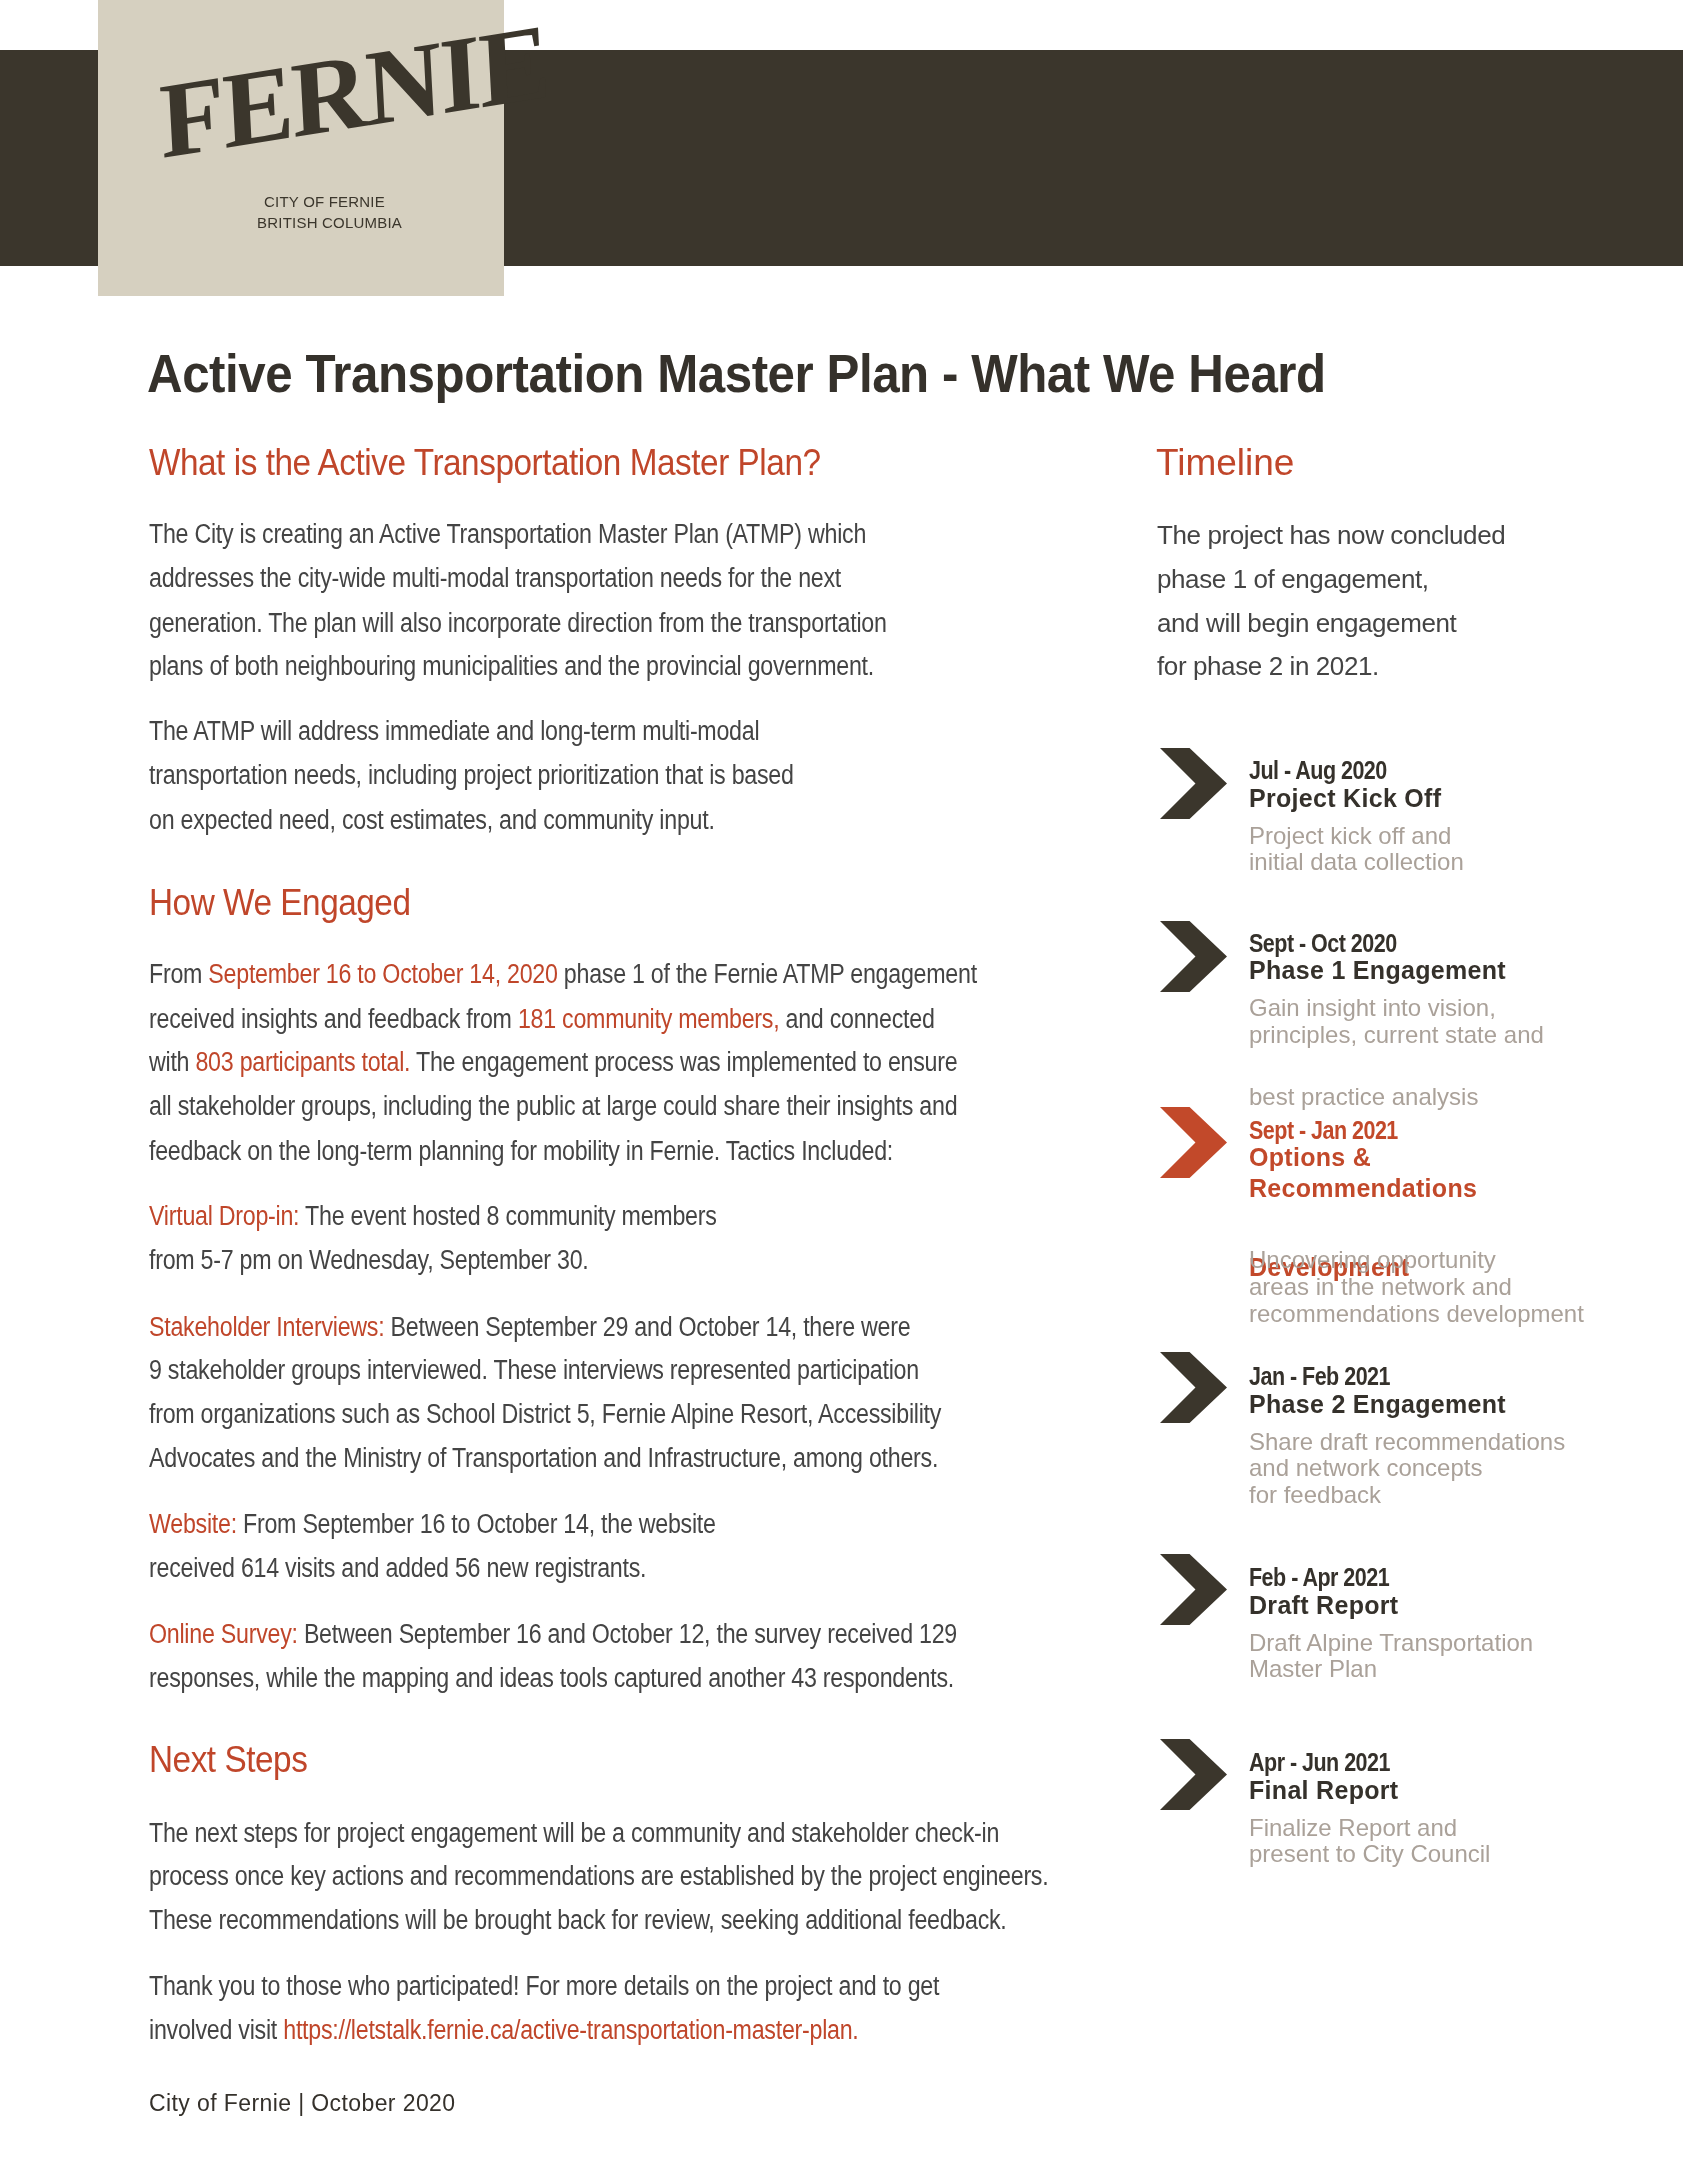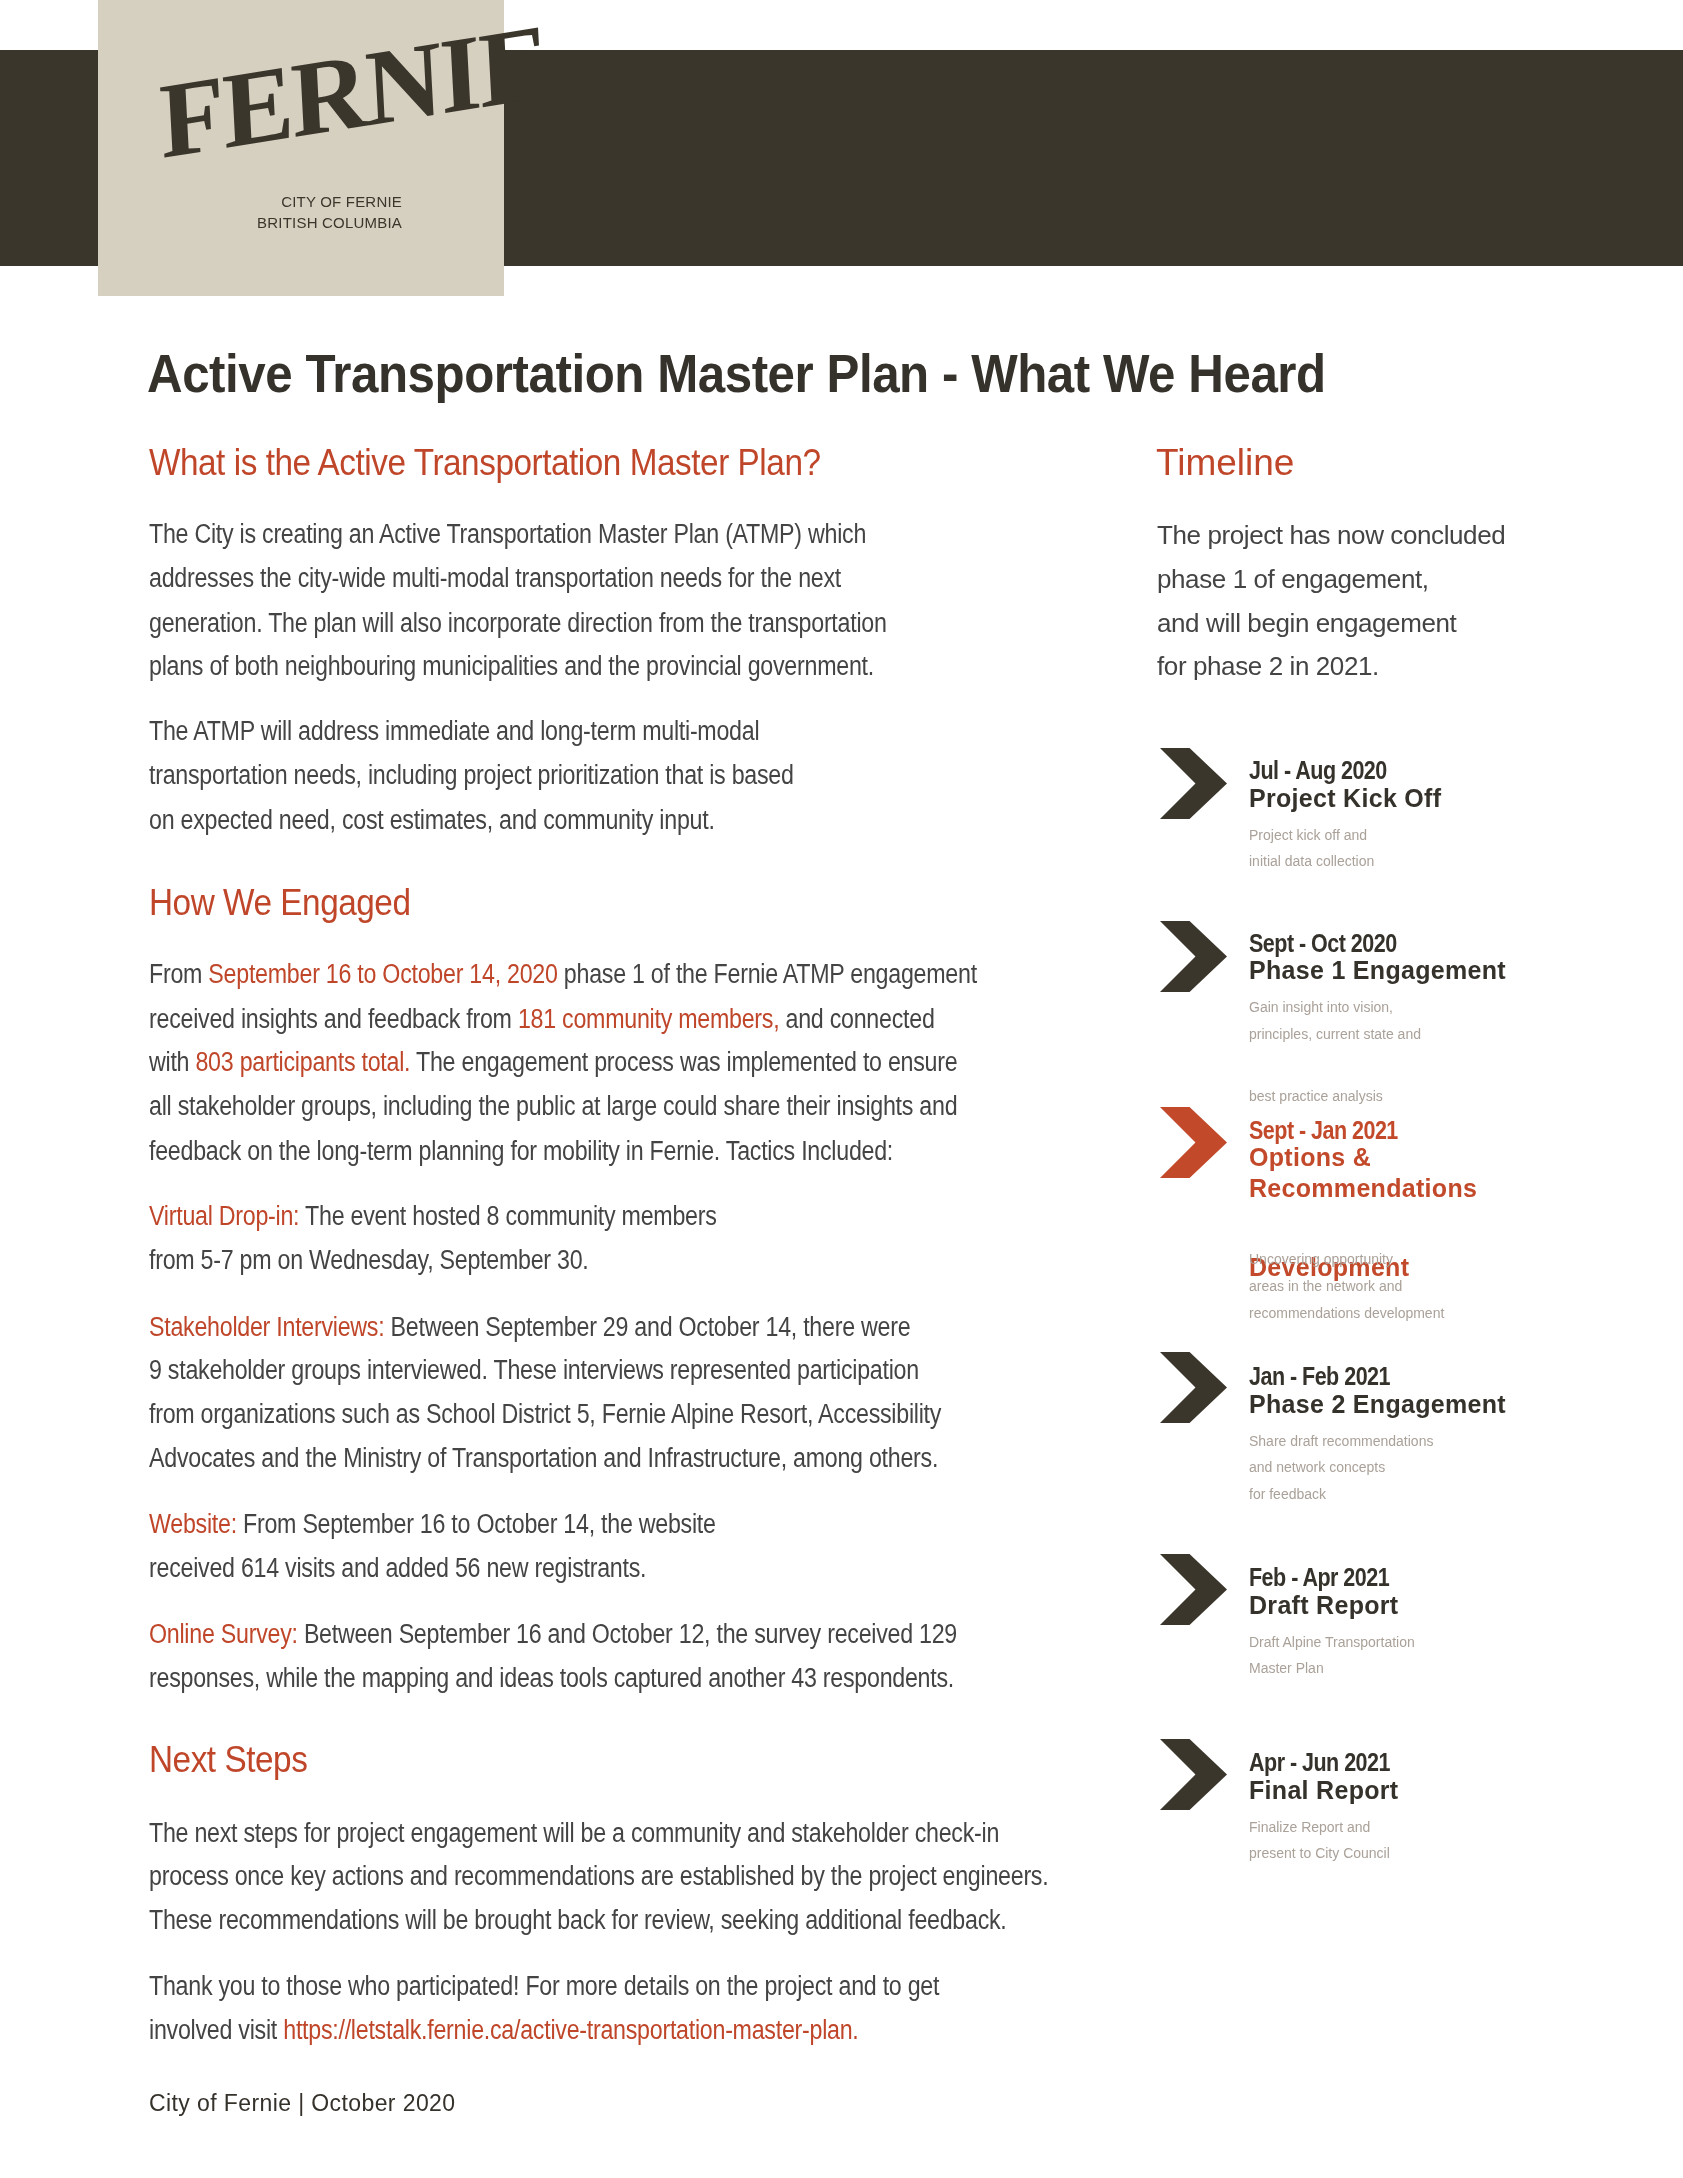--- a/index.html
+++ b/index.html
@@ -34,7 +34,7 @@
 <div class="abs band"></div>
 <div class="abs logo-box">
   <div class="abs logo-word" style="left:65px; top:69px;">FERNIE</div>
-  <div class="abs logo-sub" style="left:149px; top:194px; width:155px;">CITY OF FERNIE</div>
+  <div class="abs logo-sub" style="left:149px; top:194px; width:155px;text-align:center;">CITY OF FERNIE</div>
   <div class="abs logo-sub" style="left:149px; top:215px; width:155px;">BRITISH COLUMBIA</div>
 </div>
 

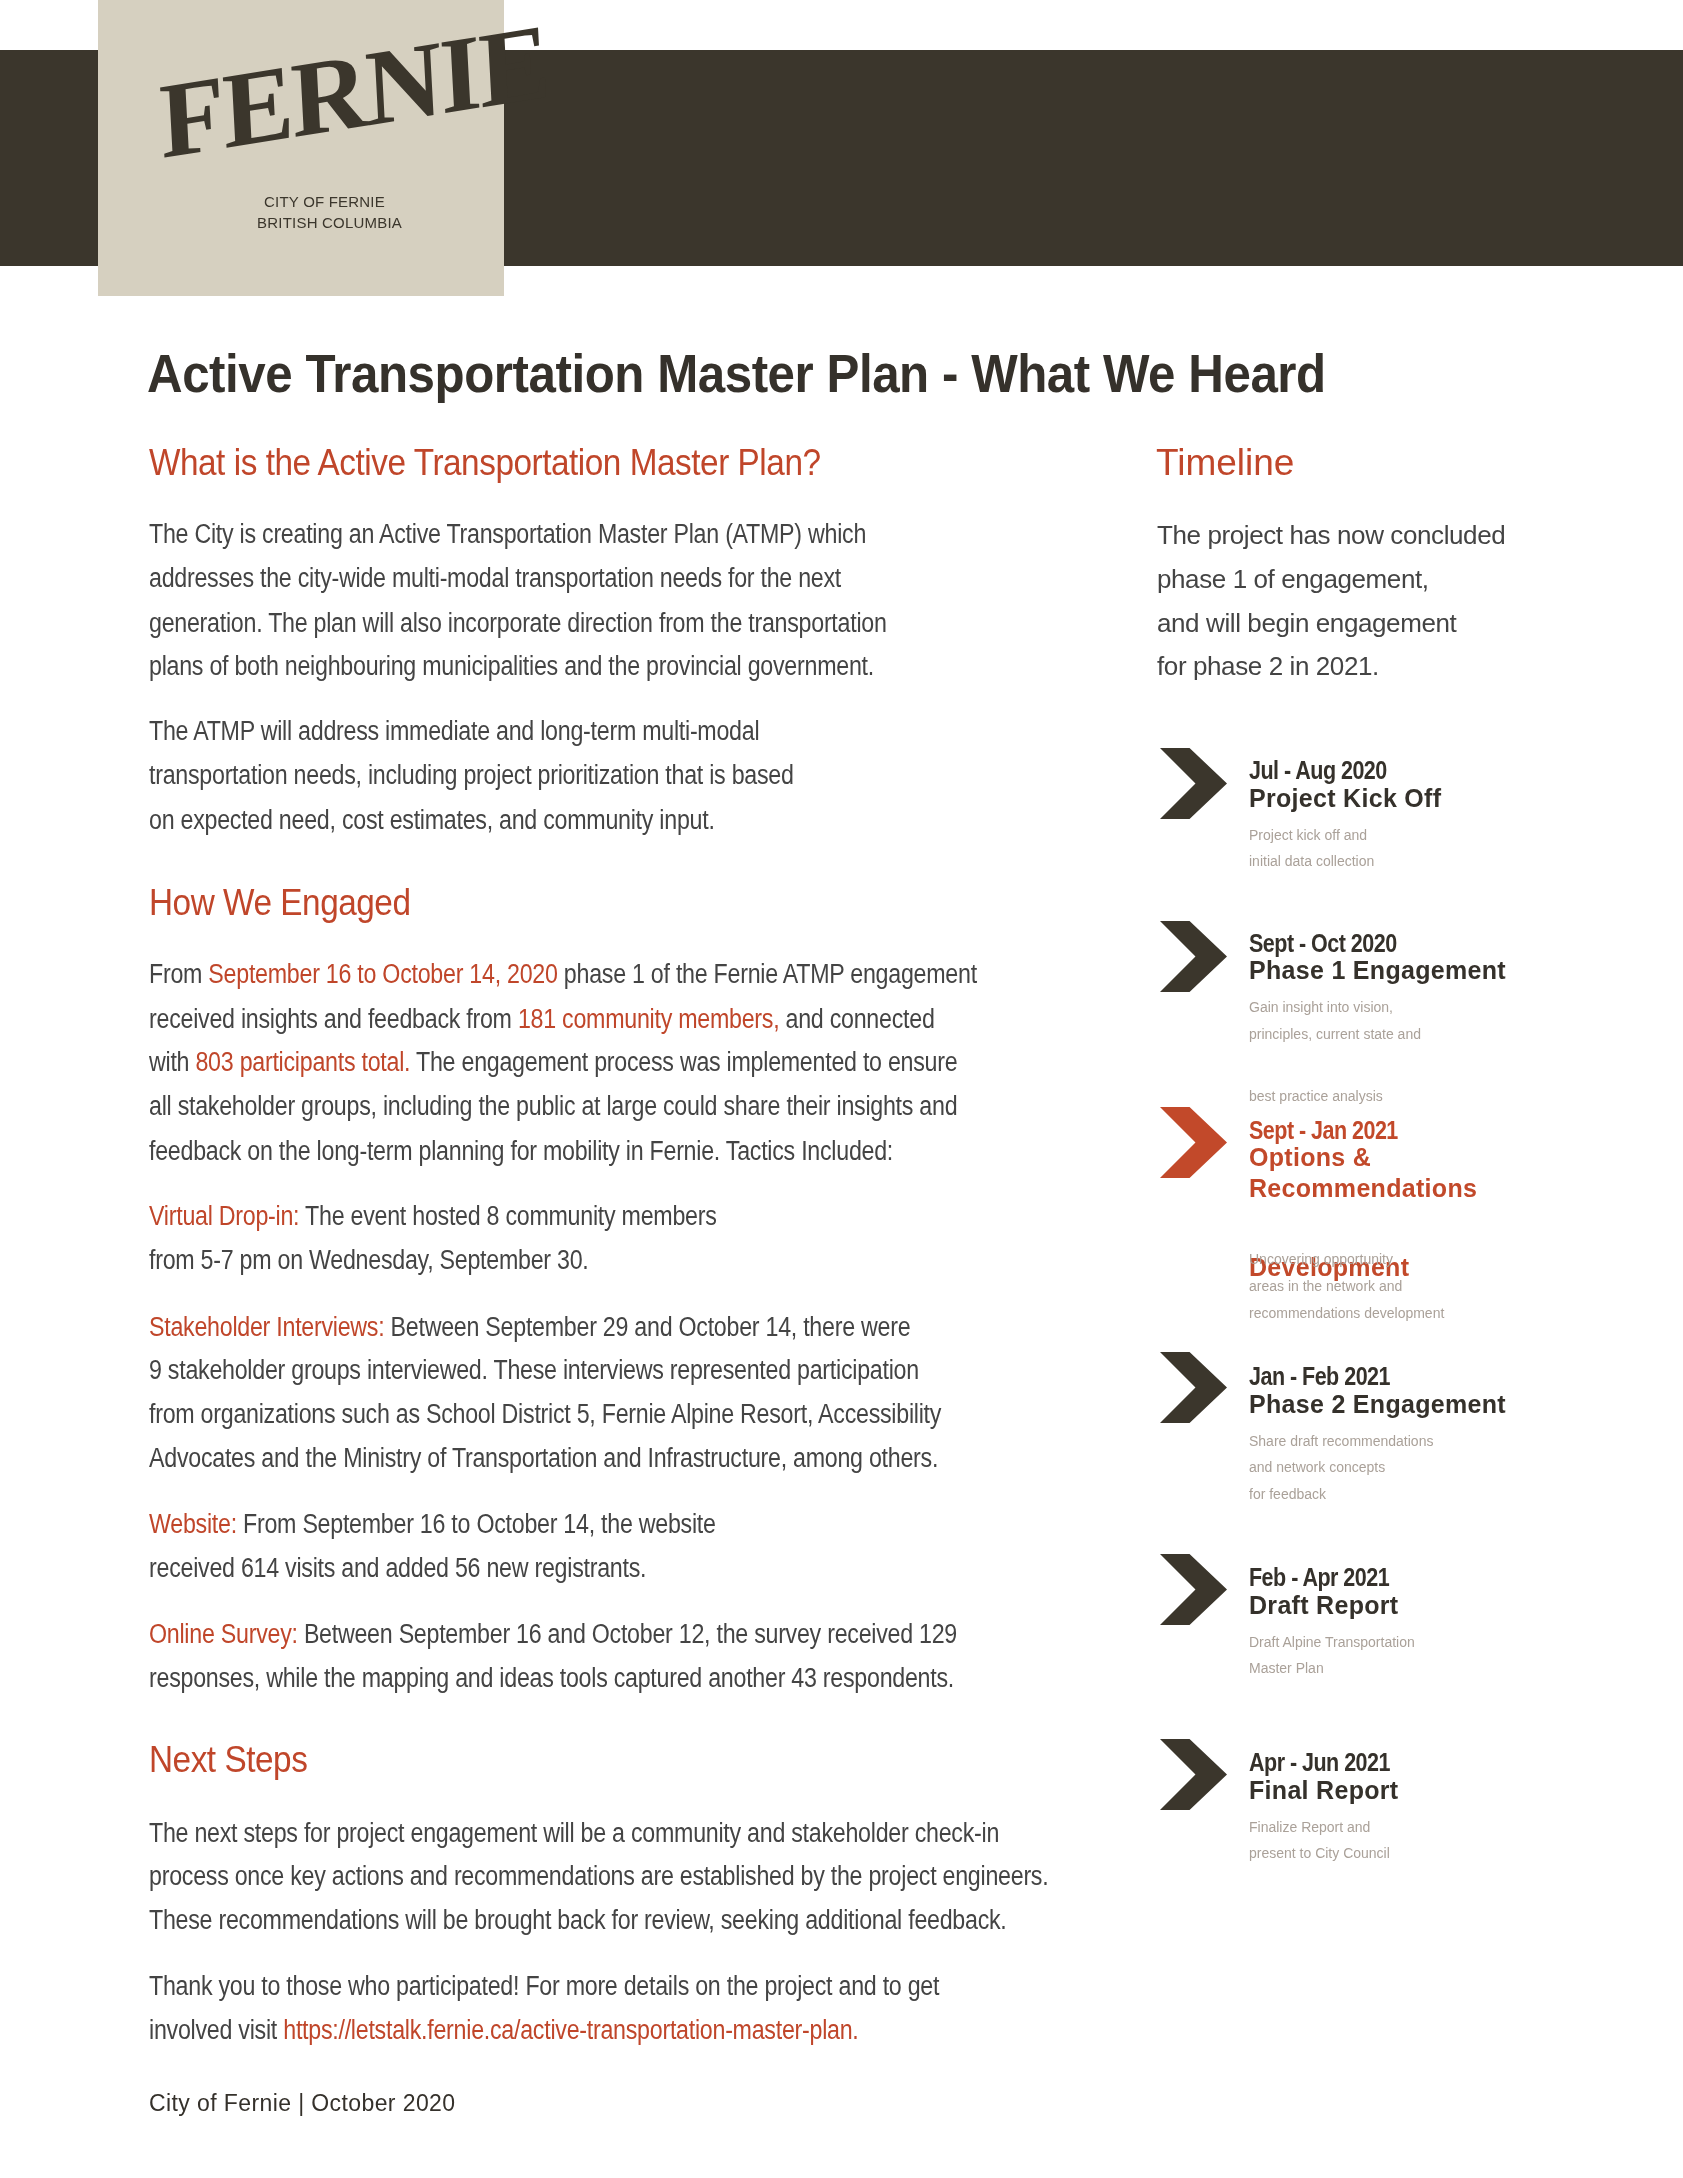--- a/index.html
+++ b/index.html
@@ -24,7 +24,7 @@
   .tl-date { position:absolute; left:1249px; font-size:25px; font-weight:bold; color:#35312b; white-space:nowrap;
              line-height:1; transform:scaleX(0.86); transform-origin:left top; letter-spacing:-0.6px; }
   .tl-title { position:absolute; left:1249px; font-size:25px; font-weight:bold; color:#35312b; white-space:nowrap; line-height:31px; letter-spacing:0.3px; }
-  .tl-desc { position:absolute; left:1249px; font-size:14px; color:#aaa199; white-space:nowrap; line-height:27px; }
+  .tl-desc { position:absolute; left:1249px; font-size:24px; color:#aaa199; white-space:nowrap; line-height:27px; }
   .active .tl-date, .active .tl-title { color:#c2492a; }
   .footer { left:149px; top:2092px; font-size:23px; color:#35312b; white-space:nowrap; line-height:1; letter-spacing:0.4px; }
 </style>

